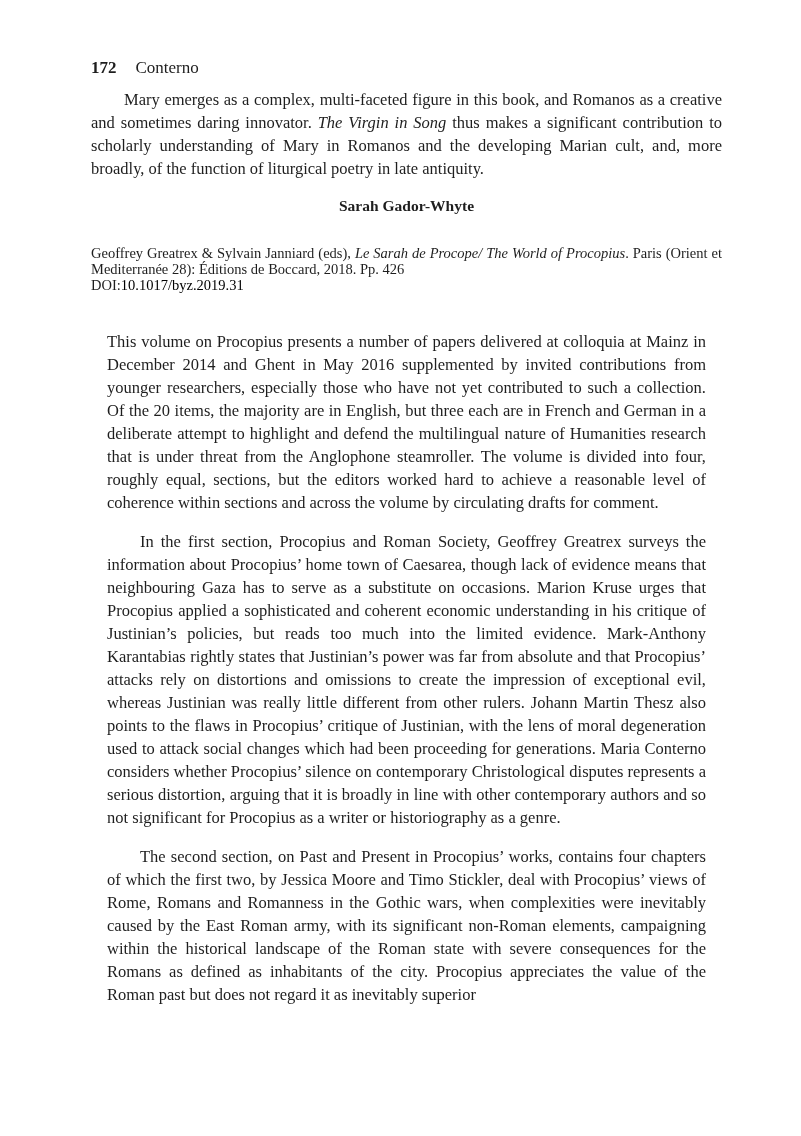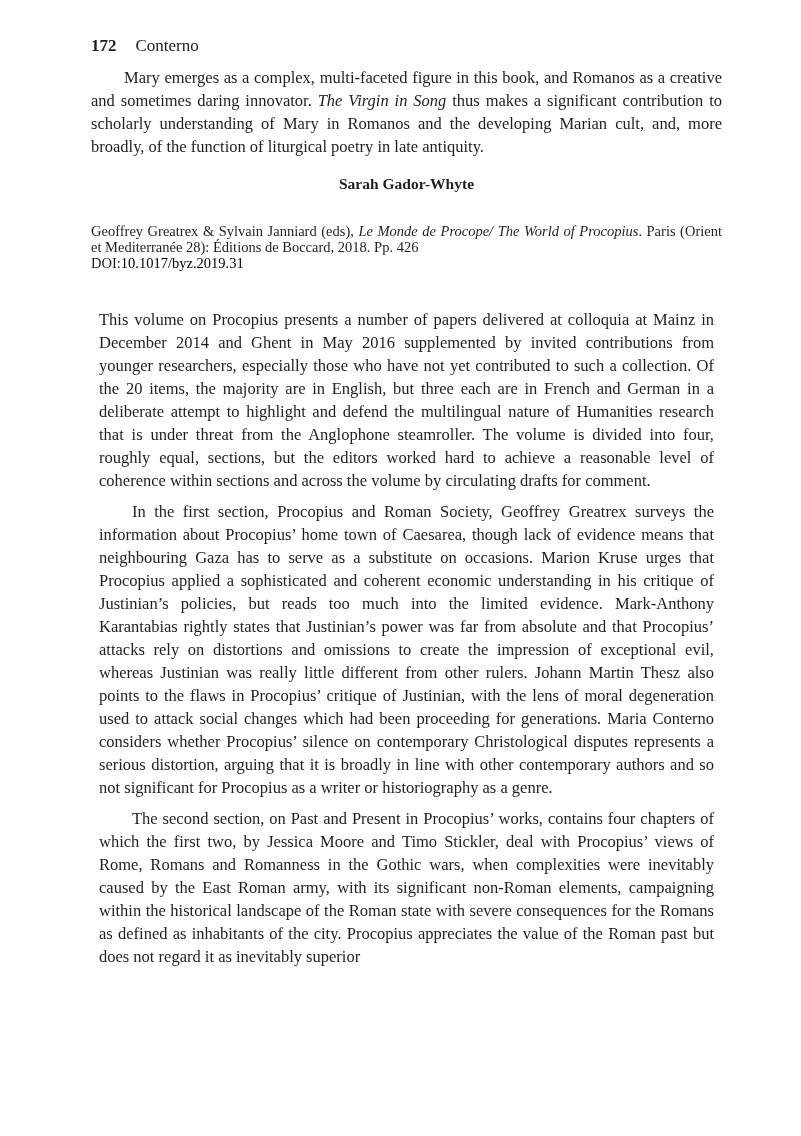--- a/index.html
+++ b/index.html
@@ -15,7 +15,7 @@
     box-sizing: border-box;
     width: 801px;
     height: 1136px;
-    padding: 36px 79px 0 91px;
+    padding: 58px 79px 0 91px;
   }
   .running-head {
     display: flex;

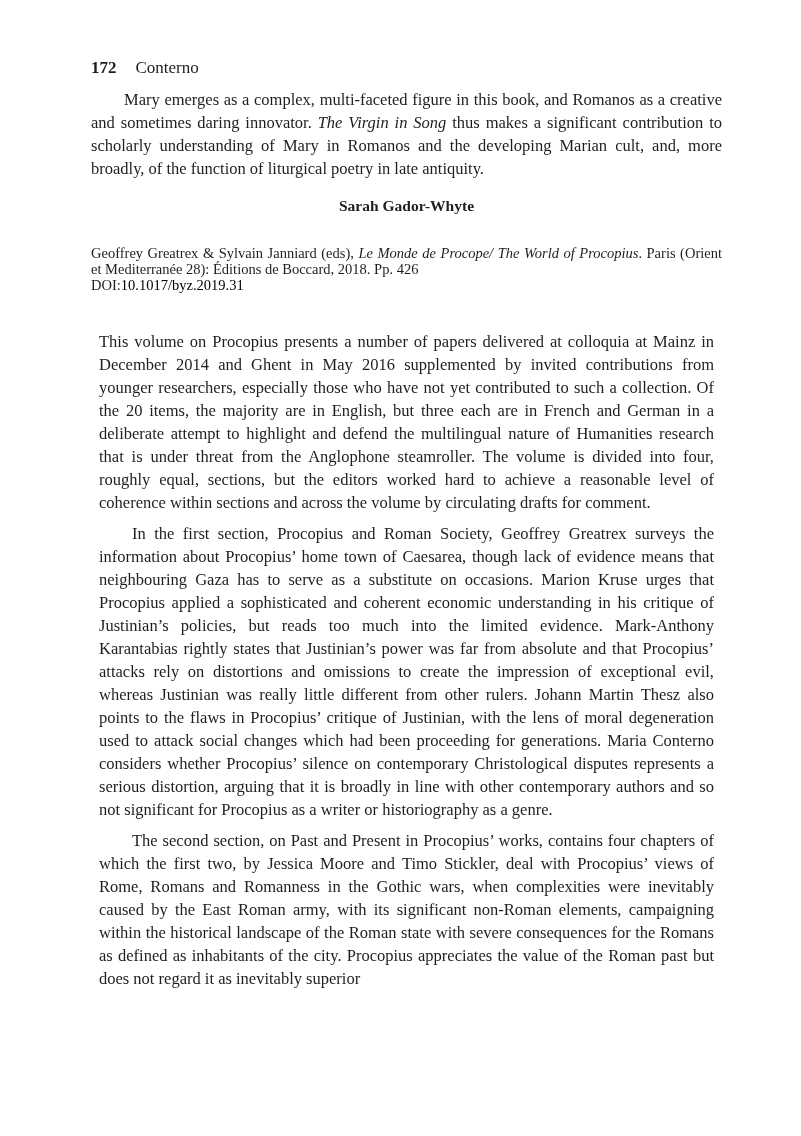--- a/index.html
+++ b/index.html
@@ -88,7 +88,7 @@
   </div>
 
   <div class="citation-block">
-    <span>Geoffrey Greatrex &amp; Sylvain Janniard (eds), </span><span class="em">Le Monde de Procope/ The World of Procopius</span><span>. Paris (Orient et Mediterranée 28): Éditions de Boccard, 2018. Pp. 426</span>
+    <span>Geoffrey Greatrex &amp; Sylvain Janniard (eds), </span><span class="em">Le Sarah de Procope/ The World of Procopius</span><span>. Paris (Orient et Mediterranée 28): Éditions de Boccard, 2018. Pp. 426</span>
     <div class="doi-line"><span>DOI:</span><a class="doi-link">10.1017/byz.2019.31</a></div>
   </div>
 

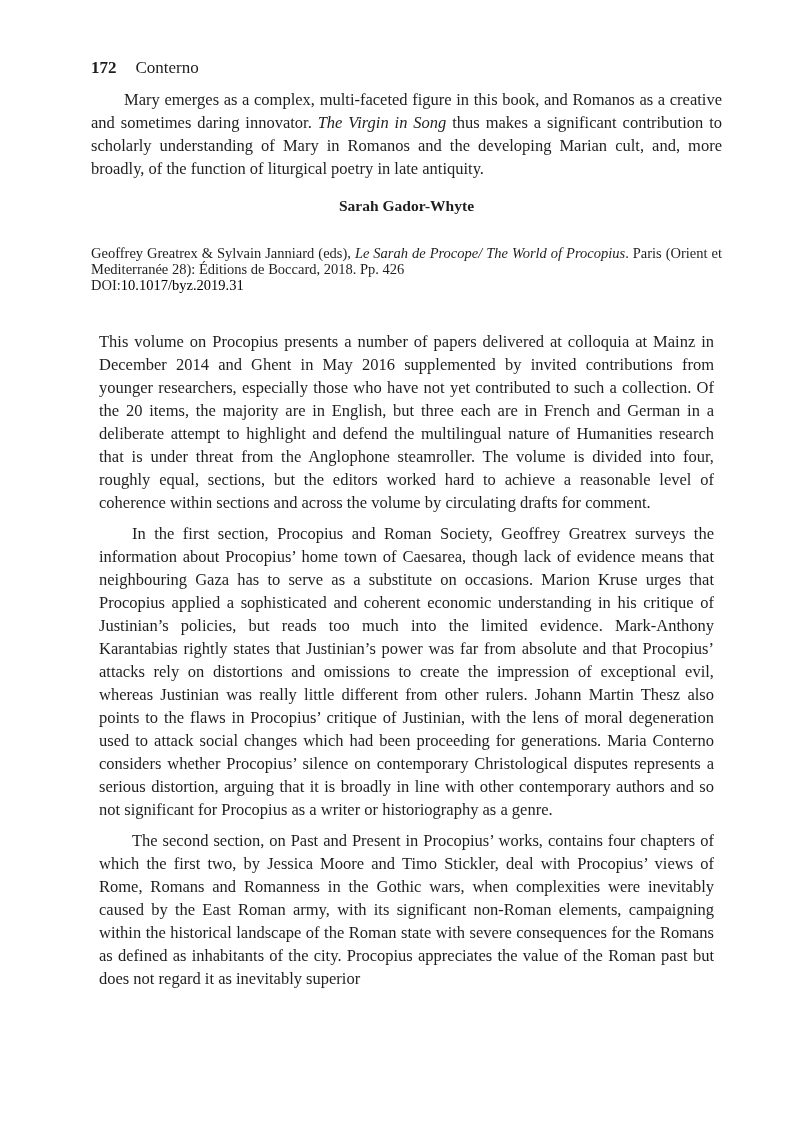--- a/index.html
+++ b/index.html
@@ -64,7 +64,7 @@
   }
   .review-body { margin-top: 37px; }
   .body-para {
-    margin: 8px;
+    margin: 16px;
     font-size: 16.5px;
     line-height: 23px;
     text-align: justify;

